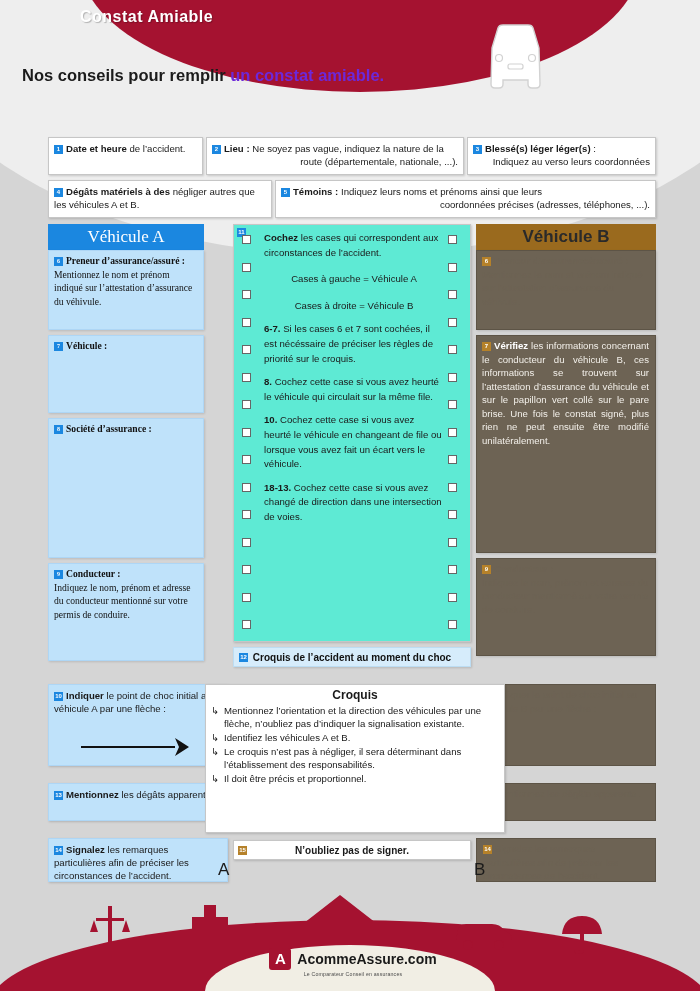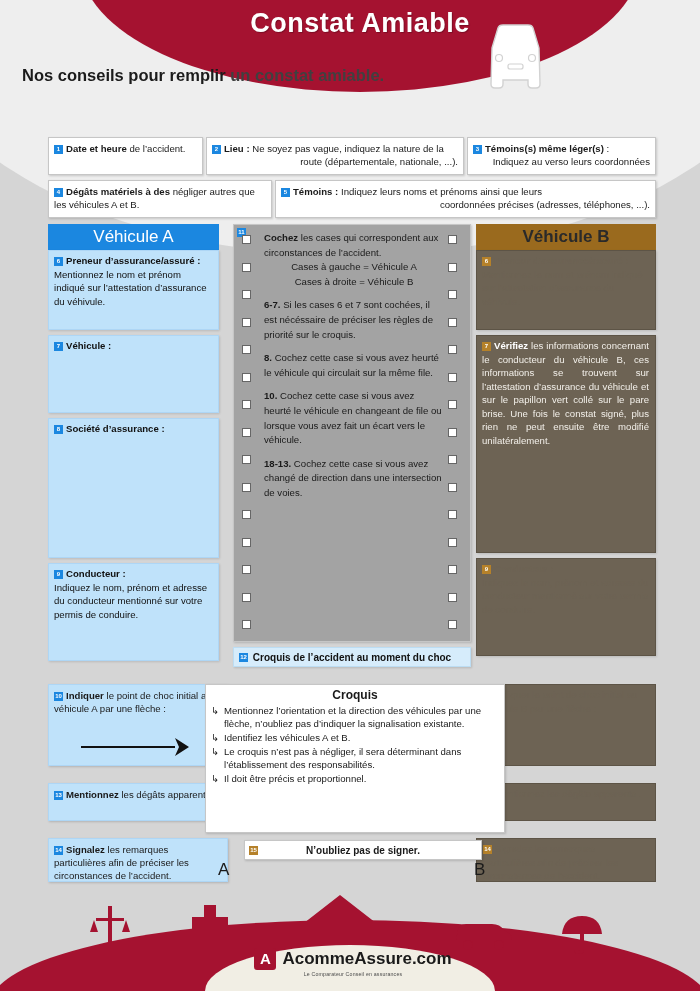--- a/index.html
+++ b/index.html
@@ -29,9 +29,8 @@
   }
   .hdr-title {
     position: absolute; left: 80px; top: 8px; width: 560px;
-    text-align: center;
     color: #ffffff;
-    font-size: 27px; font-weight: bold;
+    font-size: 16px; font-weight: bold;
     letter-spacing: .5px;
     text-shadow: 1px 1px 1px rgba(0,0,0,.25);
   }

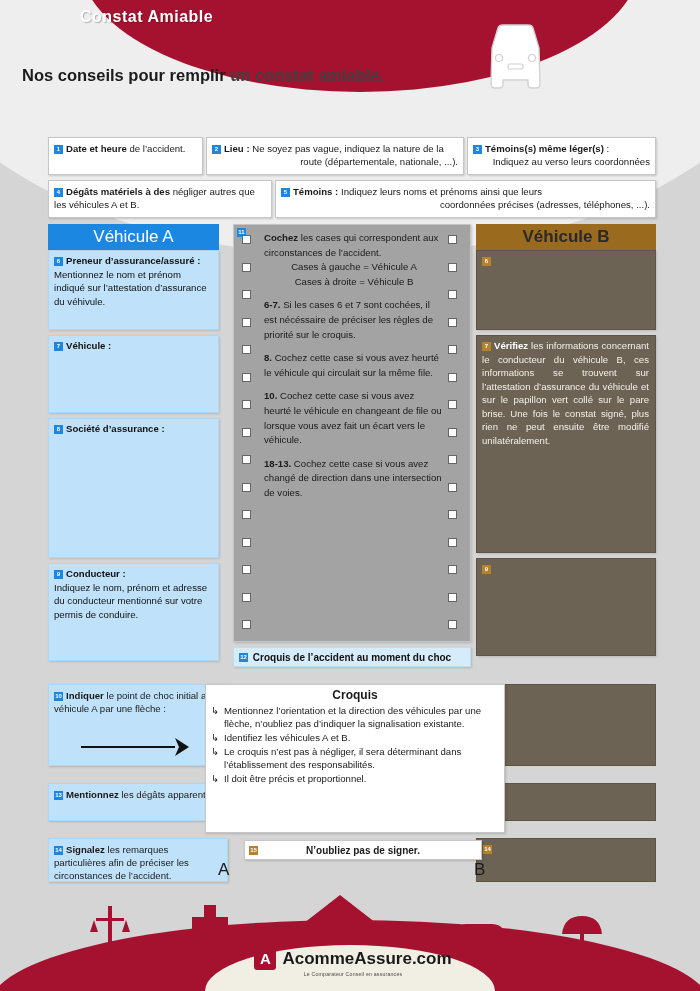--- a/index.html
+++ b/index.html
@@ -38,7 +38,7 @@
     position: absolute; left: 22px; top: 66px;
     font-size: 16.5px; font-weight: bold; color: #1b1b1b;
   }
-  .hdr-sub .accent { color: #404040; }
+  .hdr-sub .accent { color: #6d28d9; }
   .hdr-car {
     position: absolute; left: 478px; top: 22px;
     width: 72px; height: 78px;

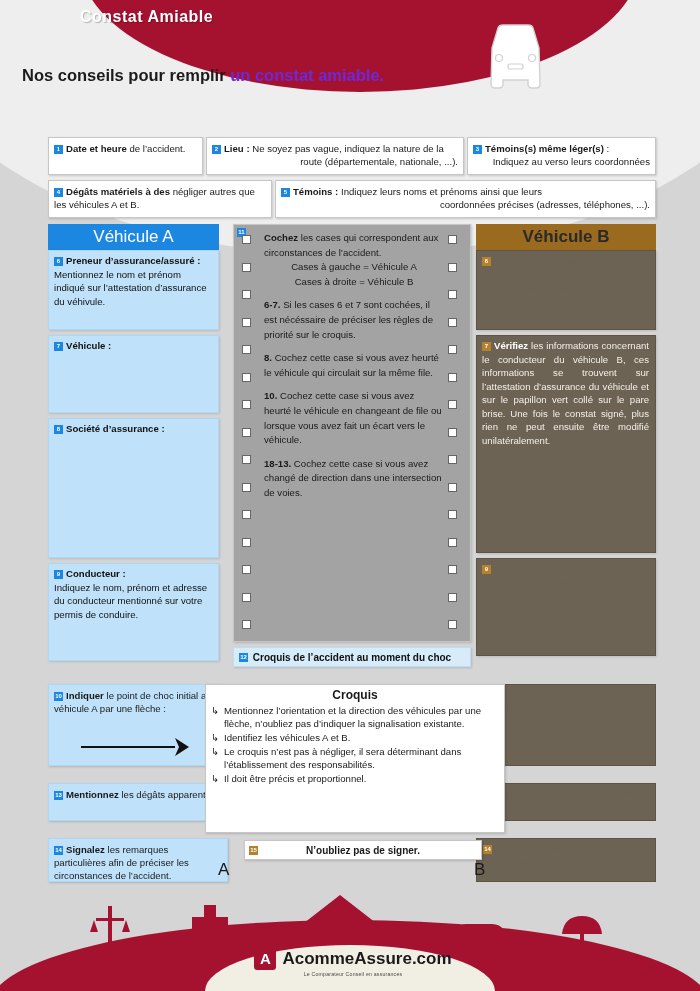--- a/index.html
+++ b/index.html
@@ -235,7 +235,7 @@
     <span class="ind">route (départementale, nationale, ...).</span>
   </div>
   <div class="box" id="f3">
-    <span class="badge">3</span><b>Témoins(s) même léger(s)</b><span> :</span>
+    <span class="badge">3</span><b>Blessé(s) léger léger(s)</b><span> :</span>
     <span class="ind">Indiquez au verso leurs coordonnées</span>
   </div>
   <div class="box" id="f4">

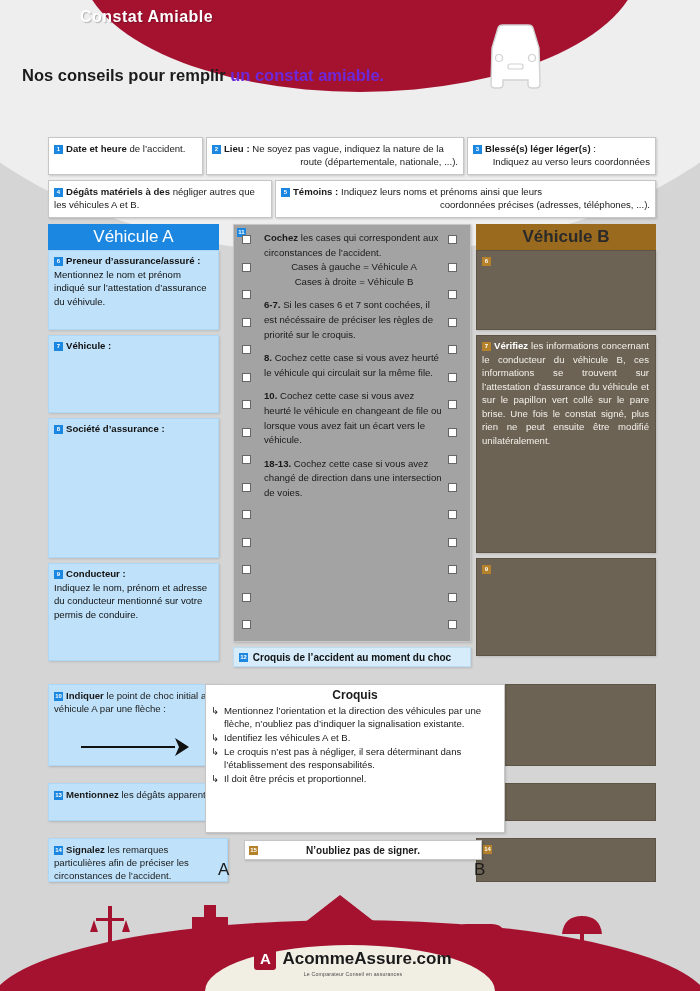--- a/index.html
+++ b/index.html
@@ -79,7 +79,7 @@
   #f5 { left: 275px; top: 180px; width: 381px; height: 38px; }
 
   
-  .colA { position: absolute; left: 48px; top: 224px; width: 171px; }
+  .colA { position: absolute; left: 48px; top: 224px; width: 156px; font-family: Liberation Serif, serif; }
   .colC { position: absolute; left: 233px; top: 224px; width: 238px; }
   .colB { position: absolute; left: 476px; top: 224px; width: 180px; }
 

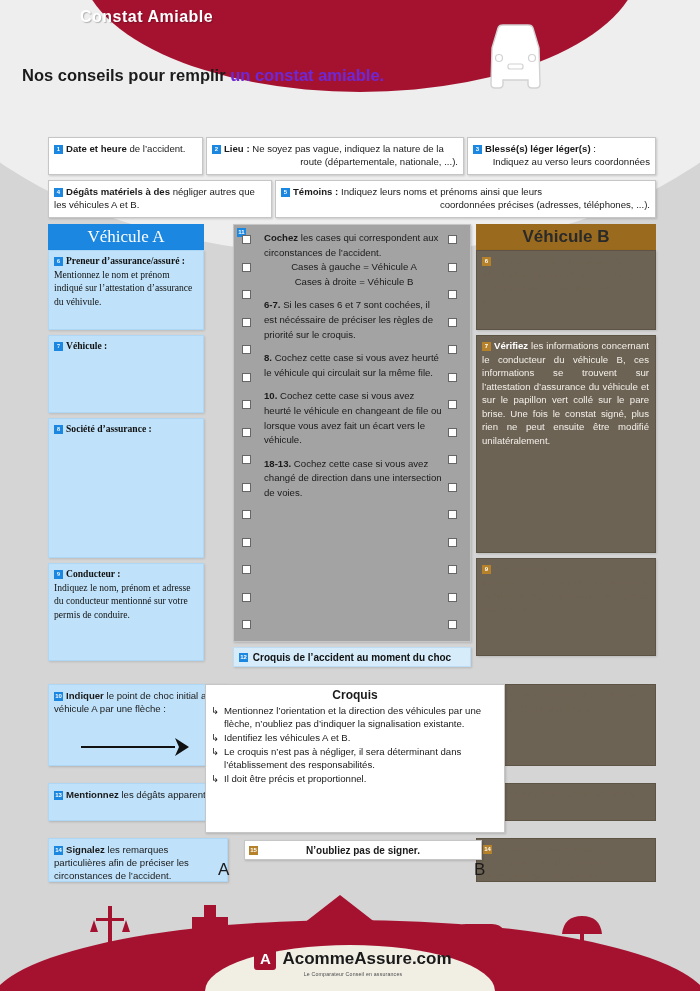--- a/index.html
+++ b/index.html
@@ -116,7 +116,7 @@
   
   .check-panel {
     position: relative;
-    background: #a3a3a3;
+    background: #5eead4;
     border: 1px solid #c6c6c6;
     box-shadow: 1px 1px 2px rgba(0,0,0,.16);
     height: 418px;

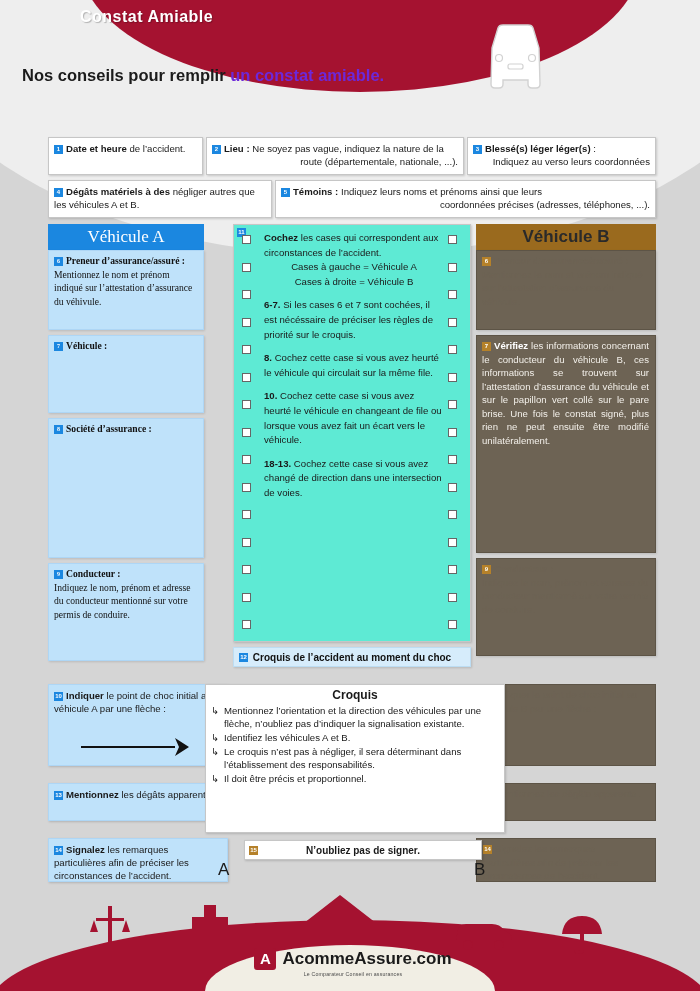--- a/index.html
+++ b/index.html
@@ -141,7 +141,7 @@
     color: #1a1a1a;
   }
   .chk-text p { margin-bottom: 9px; }
-  .chk-text .ctr { text-align: center; }
+  .chk-text .ctr { text-align: center; margin-top: 12px; }
 
   .croquis-bar {
     margin-top: 5px;

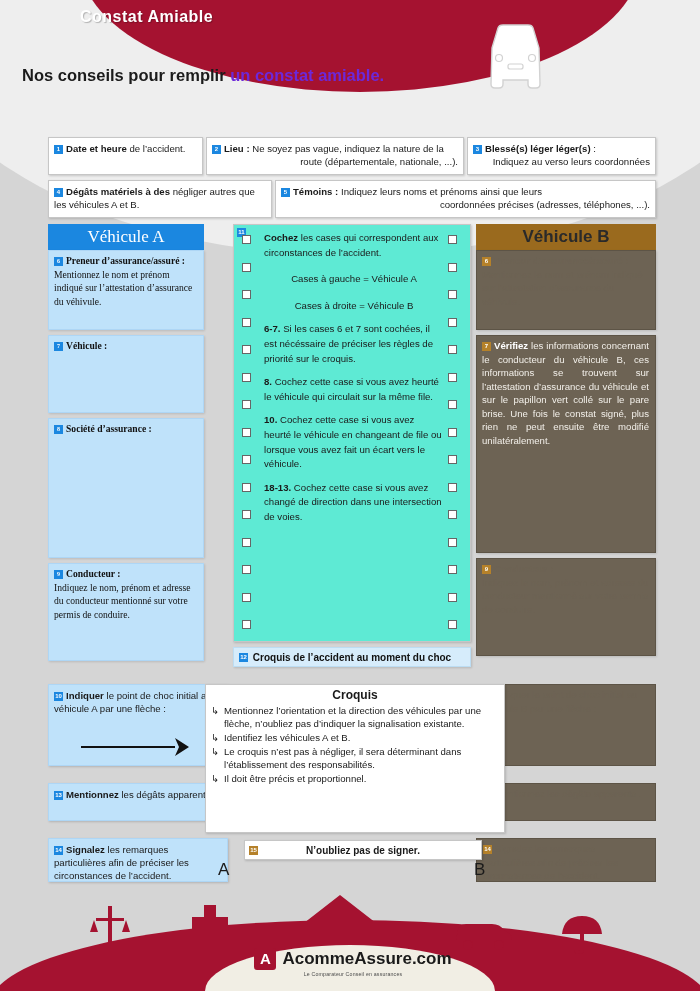--- a/index.html
+++ b/index.html
@@ -168,7 +168,7 @@
   #croquisbox ul { list-style: none; }
   #croquisbox li { position: relative; padding-left: 13px; margin-bottom: 1px; }
   #croquisbox li .hook { position:absolute; left:0; top:0; }
-  #sign { left: 244px; top: 840px; width: 238px; height: 20px;
+  #sign { left: 233px; top: 840px; width: 238px; height: 20px;
           text-align:center; font-size: 10px; font-weight:bold; line-height: 12px; }
   #sign .badge { position:absolute; left:4px; top:5px; margin:0; }
   #sign .badge2 { position:absolute; right:4px; top:5px; margin:0; }

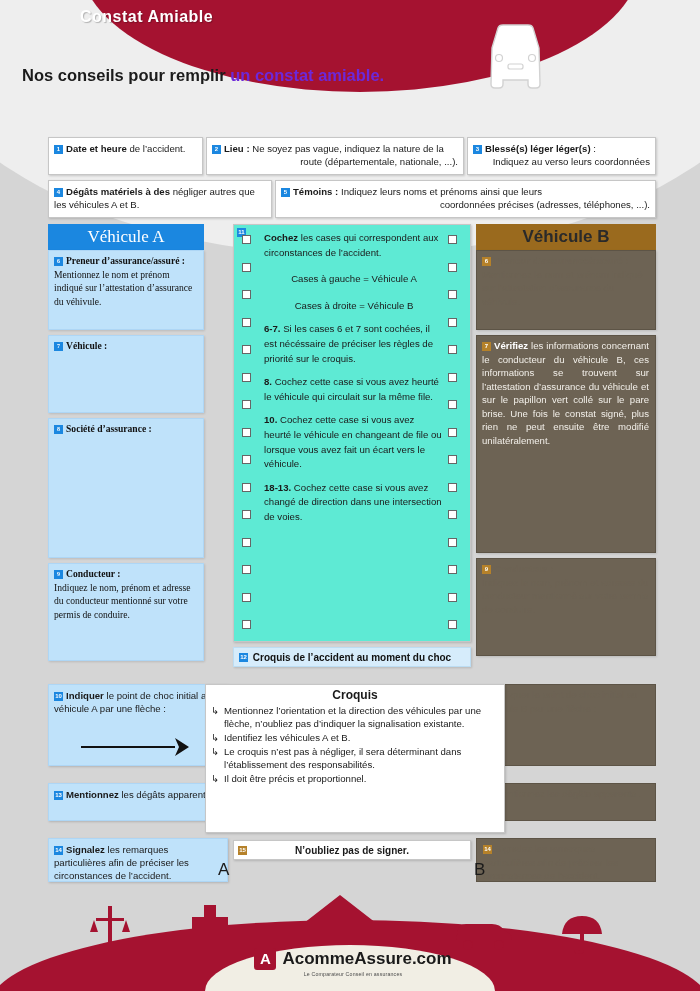--- a/index.html
+++ b/index.html
@@ -207,7 +207,7 @@
     width: 22px; height: 22px; background: #a51230; border-radius: 3px;
     color:#ffffff; font-weight: bold; font-size: 15px; line-height: 22px; text-align:center;
   }
-  .logo-txt { font-size: 17px; font-weight: bold; color: #1a1a1a; }
+  .logo-txt { font-size: 14px; font-weight: bold; color: #1a1a1a; }
   .logo-tag { font-size: 5.2px; color: #4a4a4a; margin-top: 1px; letter-spacing: .2px; }
 </style>
 </head>

